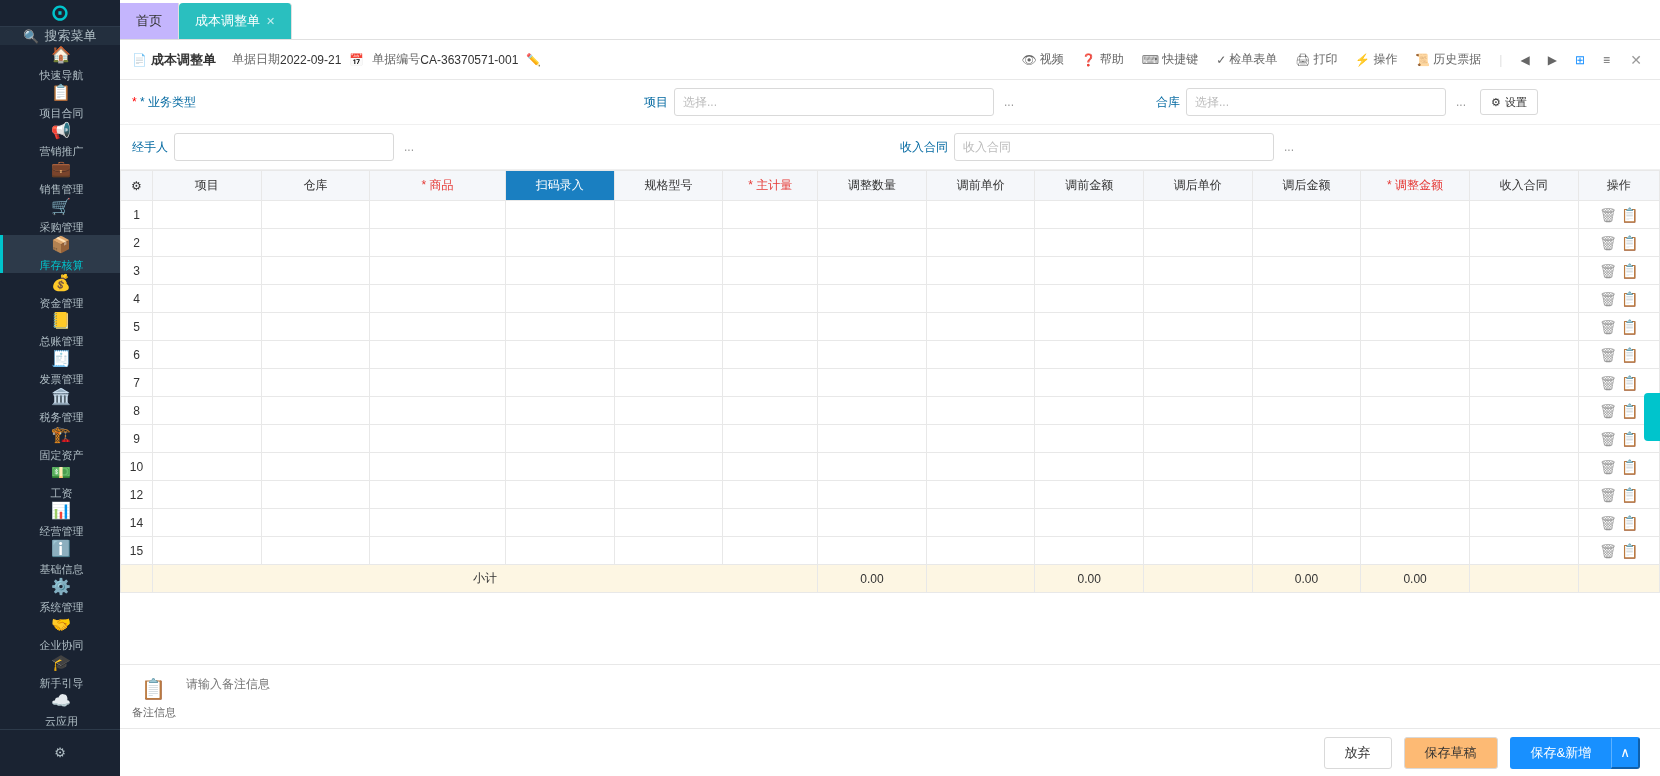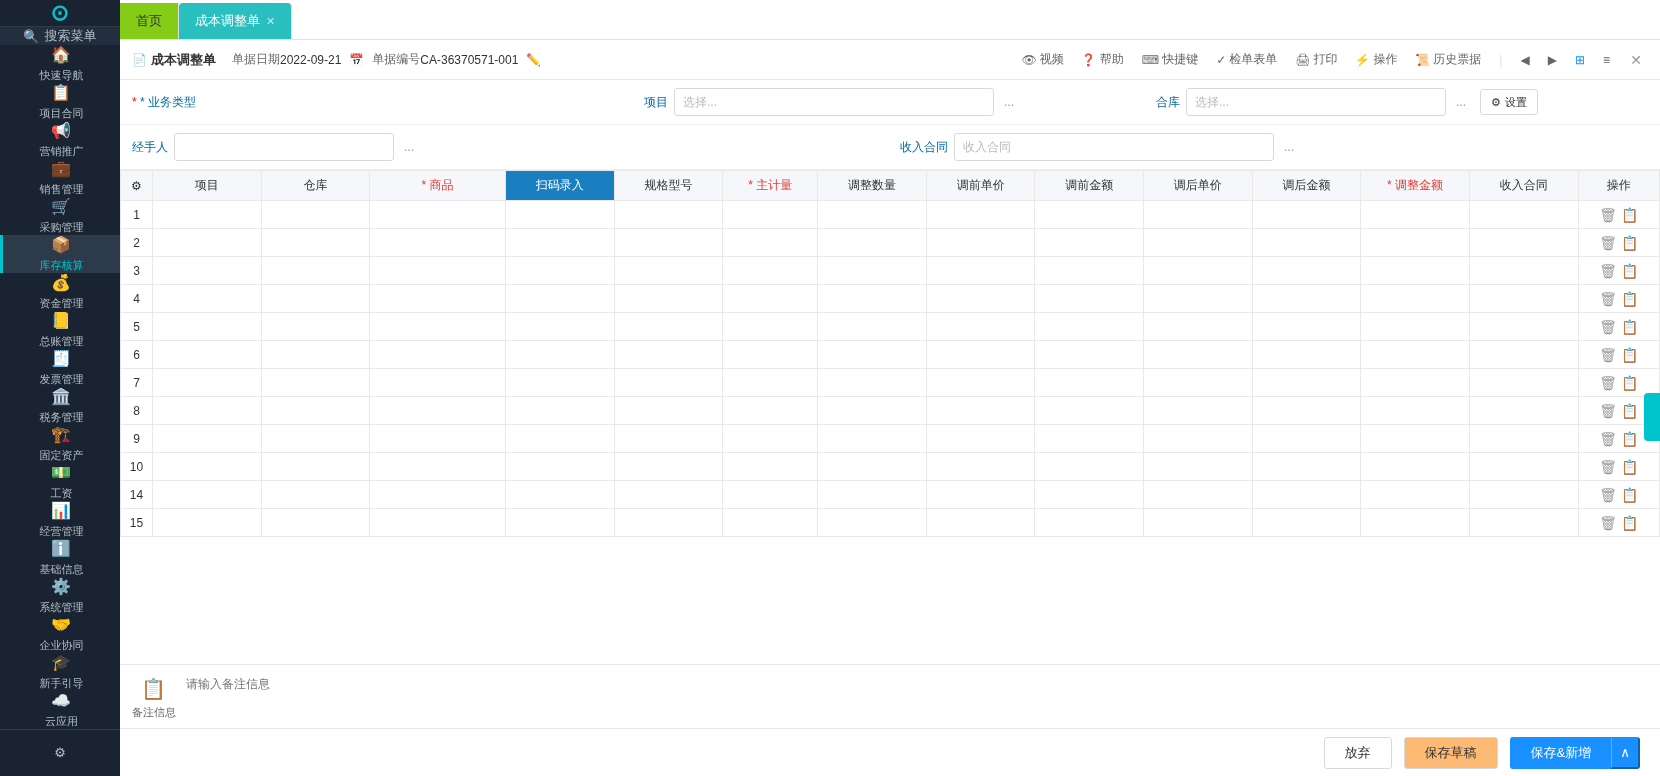--- a/index.html
+++ b/index.html
@@ -23,7 +23,7 @@
     .tab { height: 36px; padding: 0 16px; display: flex; align-items: center; cursor: pointer; font-size: 13px; color: #666; border-right: 1px solid #e0e0e0; gap: 6px; }
     .tab.active { background: #2abfbf; color: #fff; border-radius: 4px 4px 0 0; }
     .tab-close { font-size: 11px; cursor: pointer; opacity: 0.7; }
-    .tab-home { background: #84cc16; color: #333; }
+    .tab-home { background: #c4b5fd; color: #333; }
 
     
     .content { flex: 1; background: #fff; margin: 0; overflow: hidden; display: flex; flex-direction: column; position: relative; }

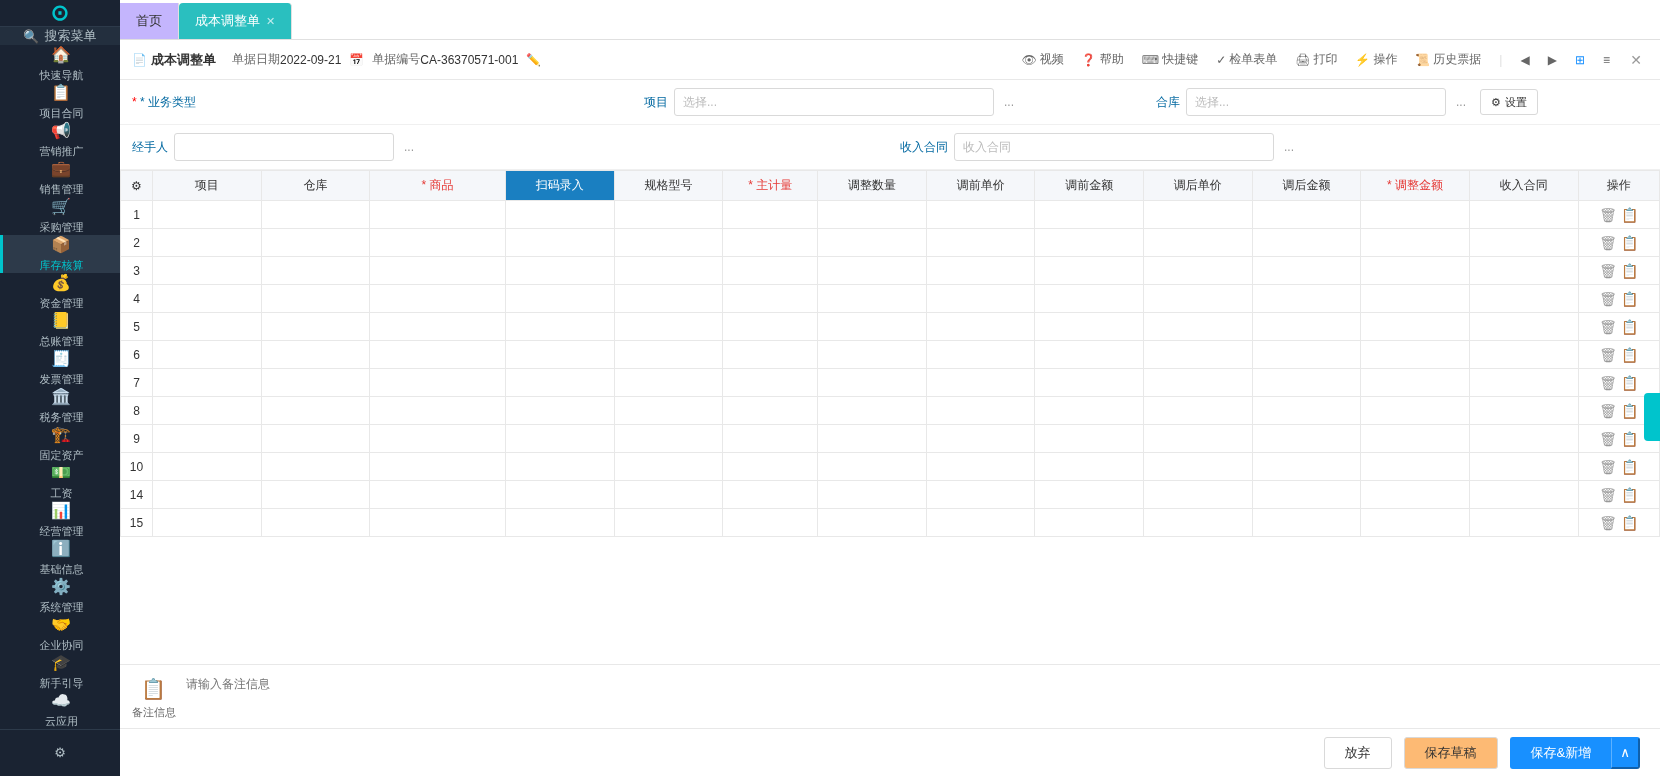--- a/index.html
+++ b/index.html
@@ -573,6 +573,28 @@
                 </td>
               </tr>
               <tr>
+                <td class="row-num">12</td>
+                <td></td>
+                <td></td>
+                <td></td>
+                <td></td>
+                <td></td>
+                <td></td>
+                <td></td>
+                <td></td>
+                <td></td>
+                <td></td>
+                <td></td>
+                <td></td>
+                <td></td>
+                <td>
+                  <div class="col-actions">
+    <span title="删除">🗑</span>
+    <span title="复制">📋</span>
+  </div>
+                </td>
+              </tr>
+              <tr>
                 <td class="row-num">14</td>
                 <td></td>
                 <td></td>

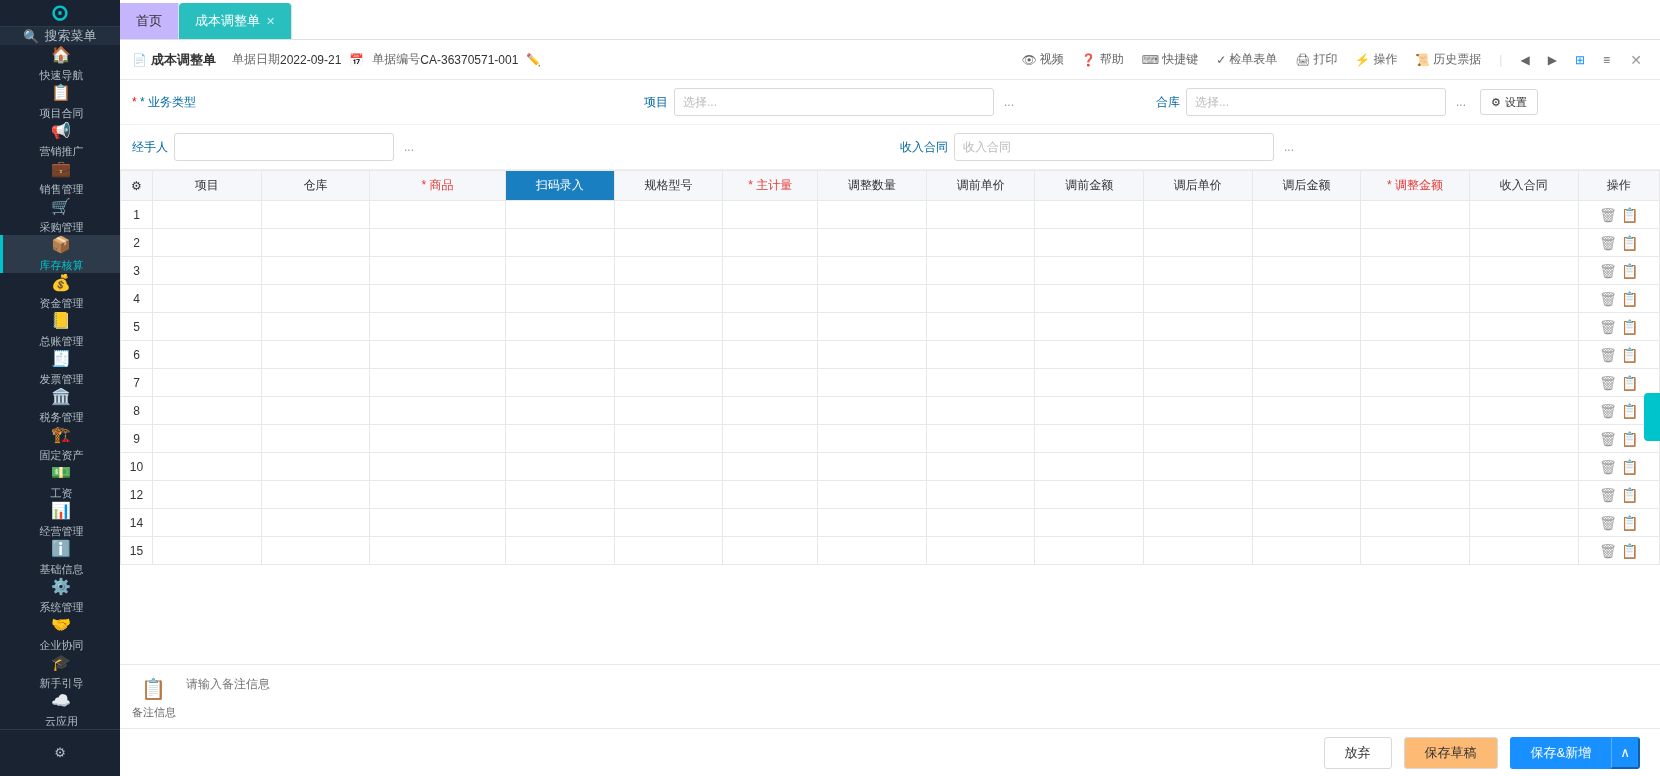--- a/index.html
+++ b/index.html
@@ -638,6 +638,18 @@
   </div>
                 </td>
               </tr>
+              <tr class="subtotal-row">
+                <td></td>
+                <td colspan="6" class="subtotal-label">小计</td>
+                <td>0.00</td>
+                <td></td>
+                <td>0.00</td>
+                <td></td>
+                <td>0.00</td>
+                <td>0.00</td>
+                <td></td>
+                <td></td>
+              </tr>
             </tbody>
         </table>
       </div>

